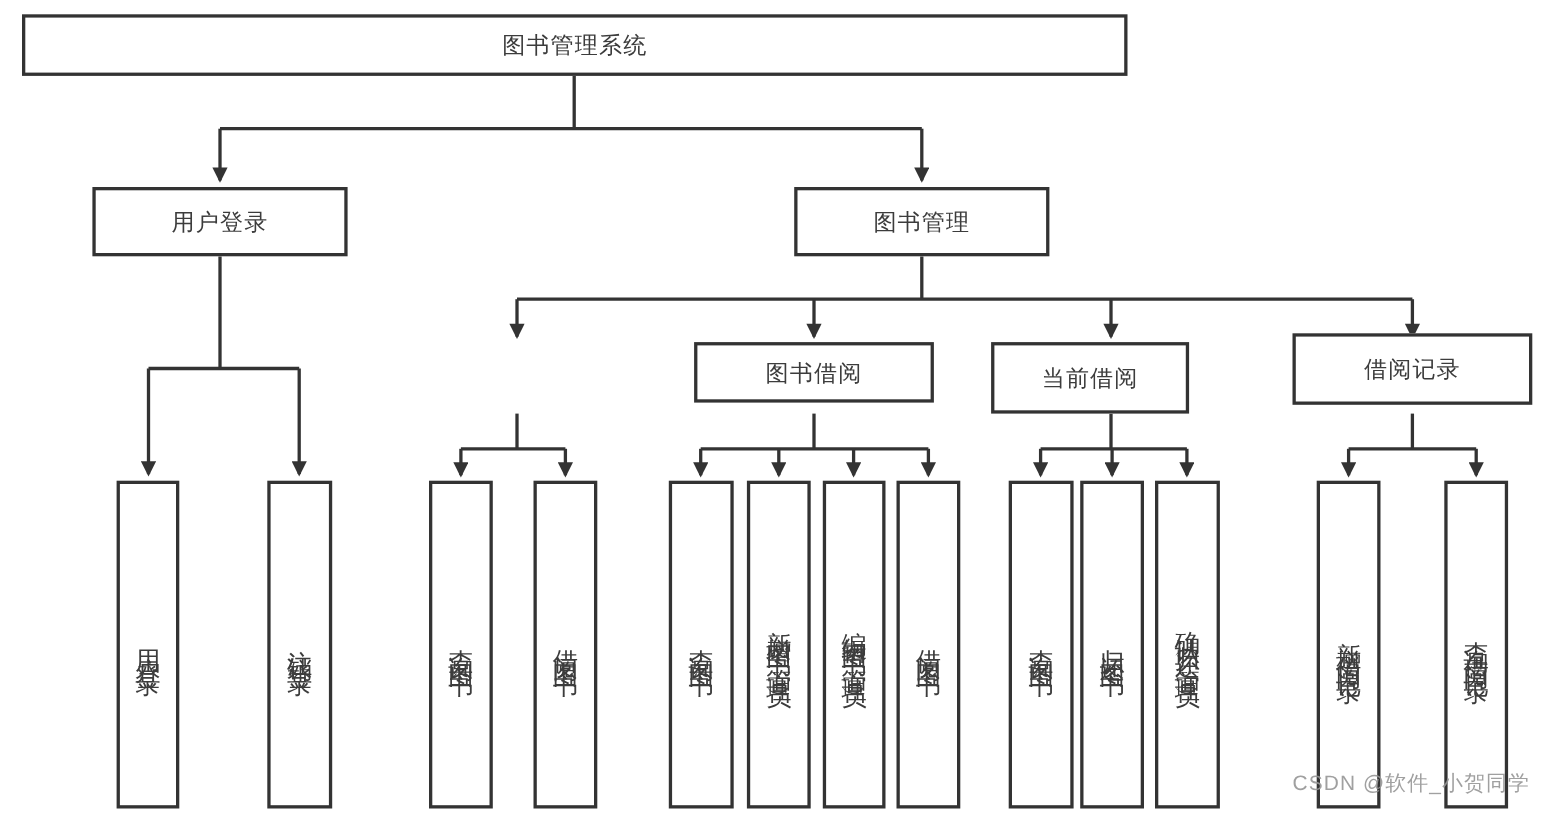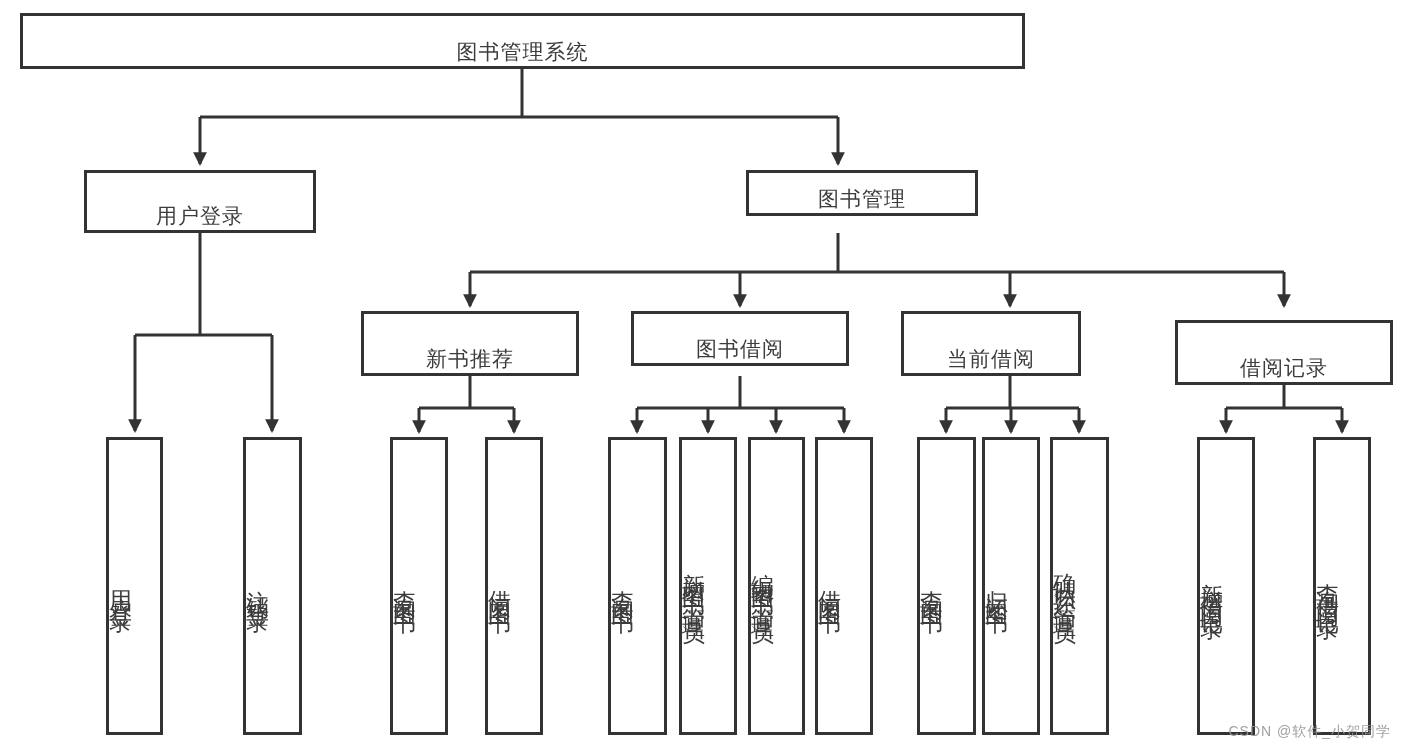--- a/index.html
+++ b/index.html
@@ -27,7 +27,7 @@
     border: 3px solid #333333;
     background: #ffffff;
     display: flex;
-    align-items: flex-end;
+    align-items: center;
     justify-content: center;
     color: #3c3c3c;
   }

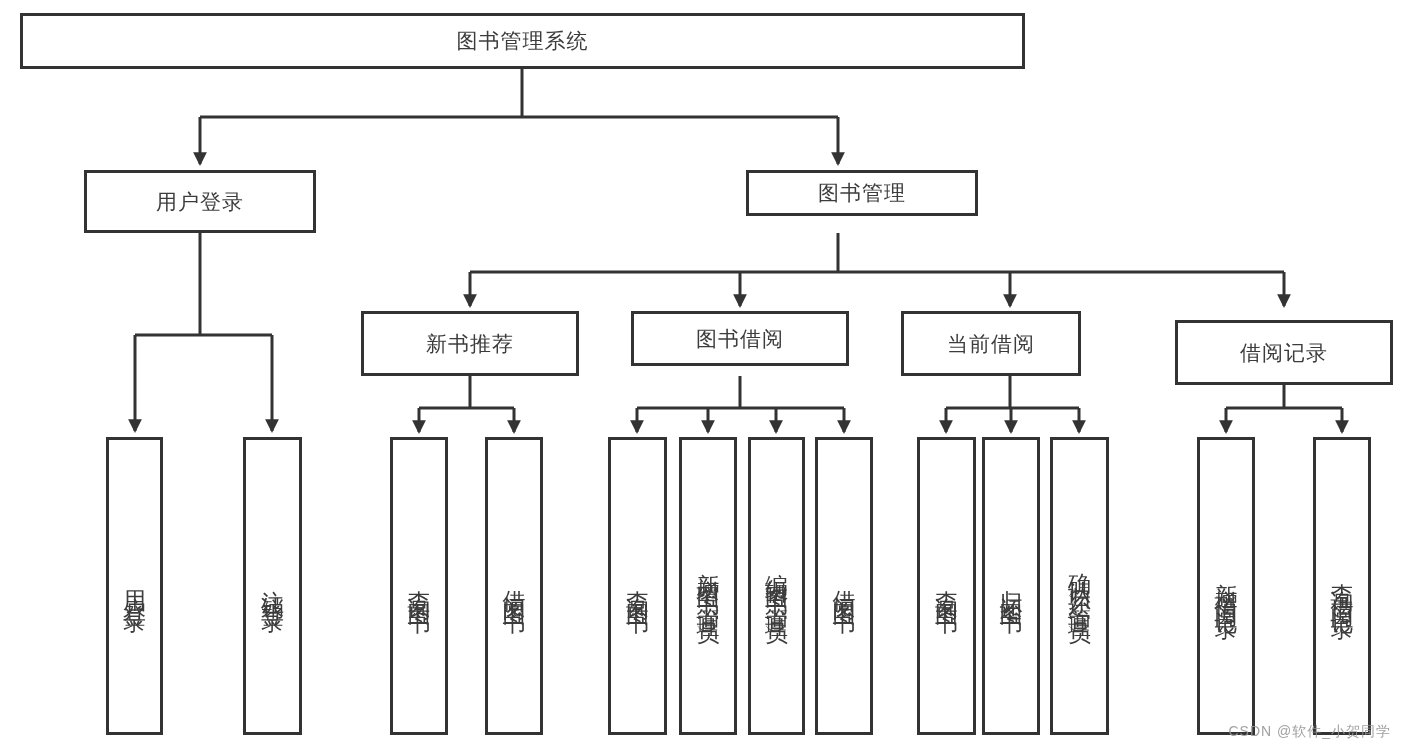--- a/index.html
+++ b/index.html
@@ -115,7 +115,7 @@
   <div class="node h-node" style="left:84px; top:170px; width:232px; height:63px;">
     <span>用户登录</span>
   </div>
-  <div class="node h-node" style="left:722px; top:170px; width:232px; height:46px;margin-left:24px;">
+  <div class="node h-node" style="left:722px; top:170px; width:232px; height:63px;">
     <span>图书管理</span>
   </div>
 

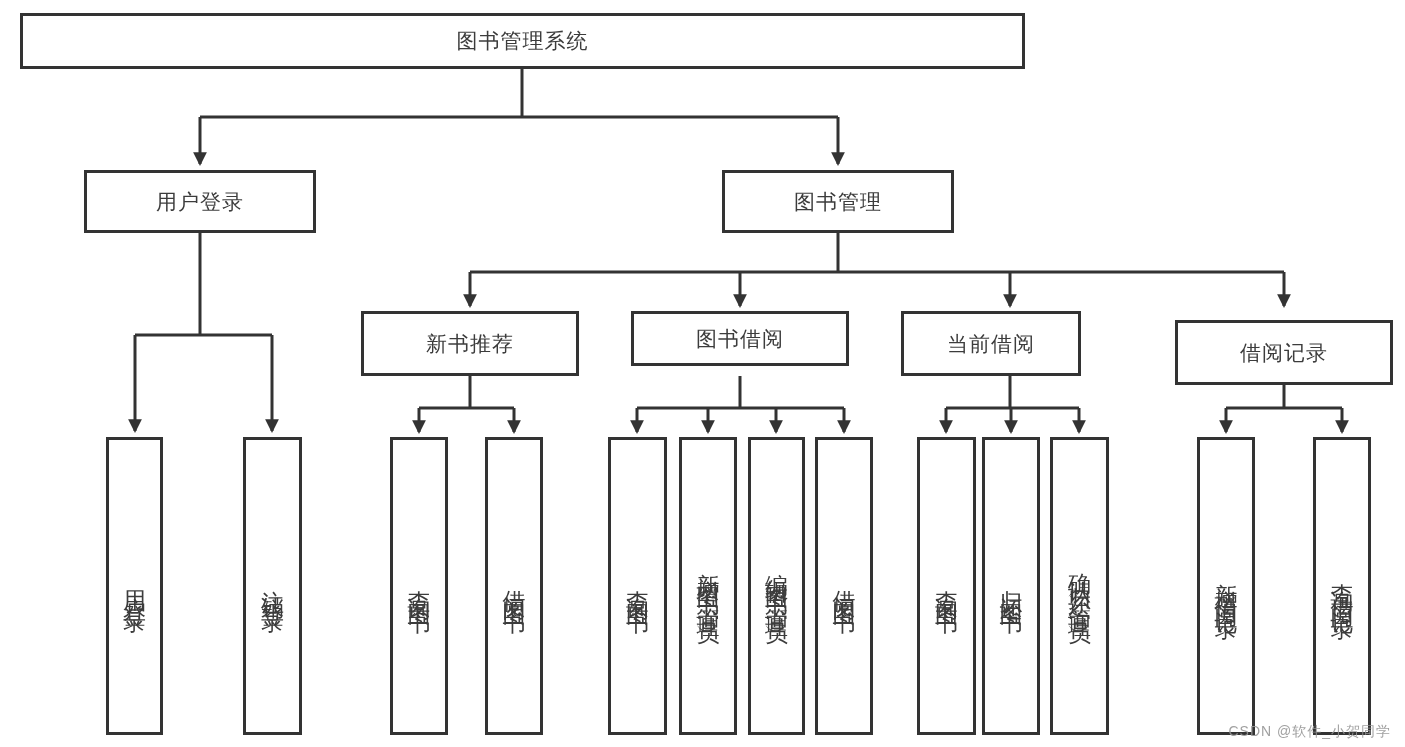--- a/index.html
+++ b/index.html
@@ -119,9 +119,6 @@
     <span>图书管理</span>
   </div>
 
-  <div class="node h-node" style="left:361px; top:311px; width:218px; height:65px;">
-    <span>新书推荐</span>
-  </div>
   <div class="node h-node" style="left:631px; top:311px; width:218px; height:55px;">
     <span>图书借阅</span>
   </div>

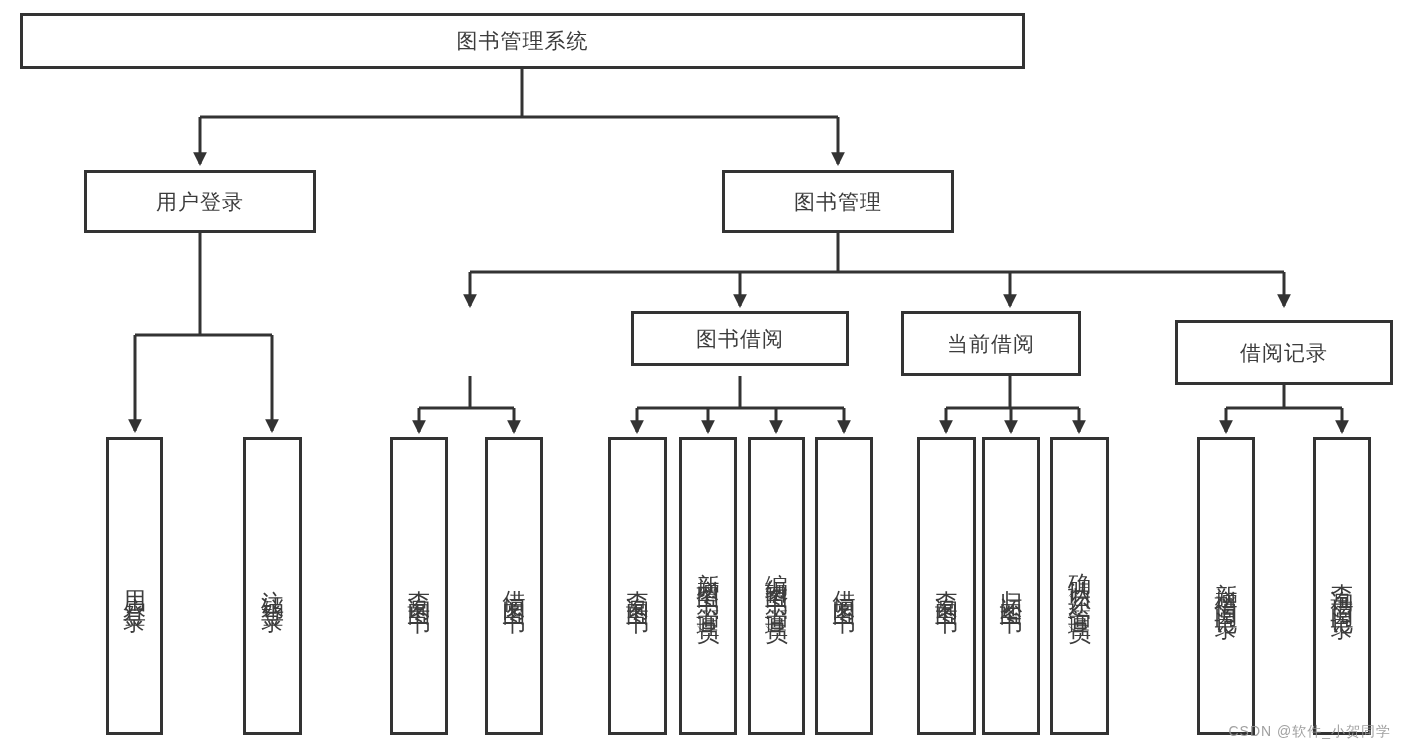--- a/index.html
+++ b/index.html
@@ -125,7 +125,7 @@
   <div class="node h-node" style="left:901px; top:311px; width:180px; height:65px;">
     <span>当前借阅</span>
   </div>
-  <div class="node h-node" style="left:1175px; top:320px; width:218px; height:65px;">
+  <div class="node h-node" style="left:1175px; top:303px; width:218px; height:65px;">
     <span>借阅记录</span>
   </div>
 

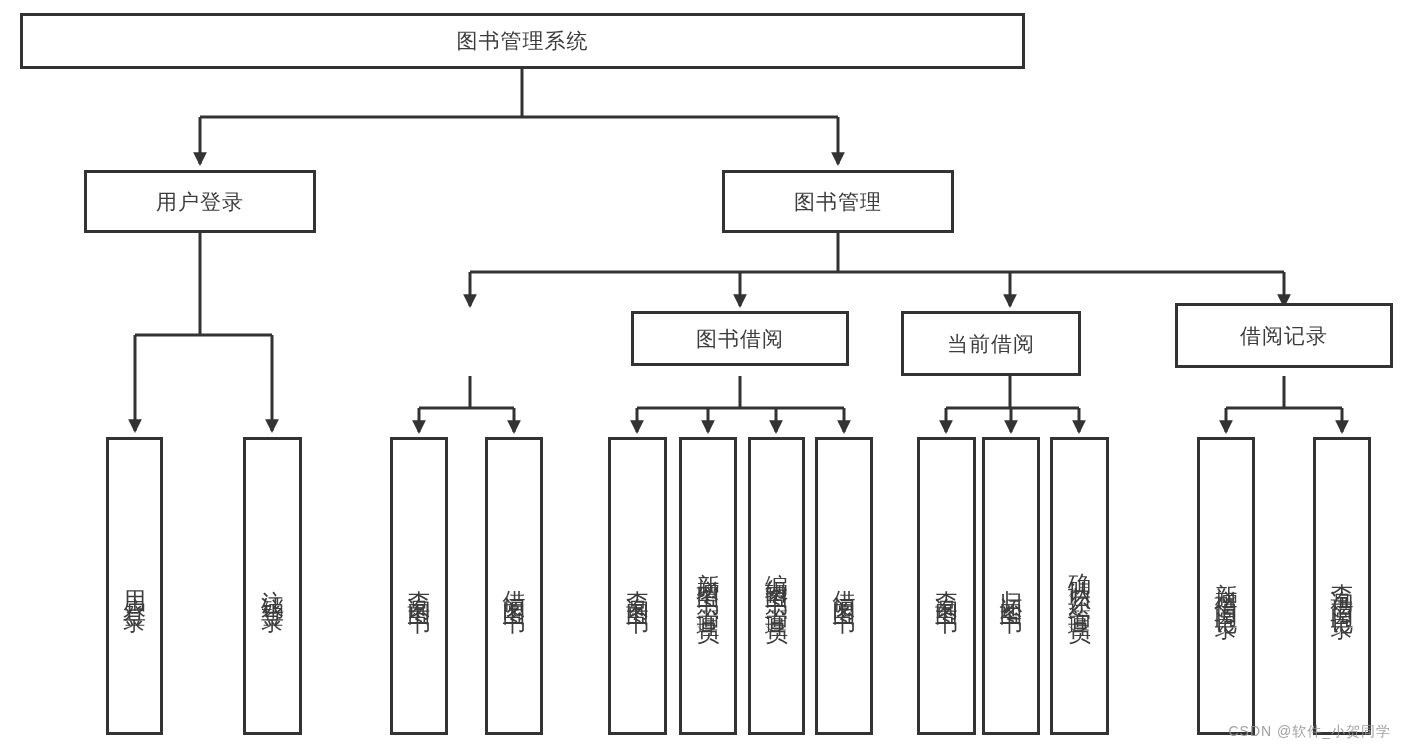--- a/index.html
+++ b/index.html
@@ -46,8 +46,8 @@
   .watermark {
     position: absolute;
     right: 14px;
-    bottom: 6px;
-    font-size: 14px;
+    bottom: 22px;
+    font-size: 19px;
     color: rgba(150, 150, 150, 0.9);
     letter-spacing: 1px;
     white-space: nowrap;

